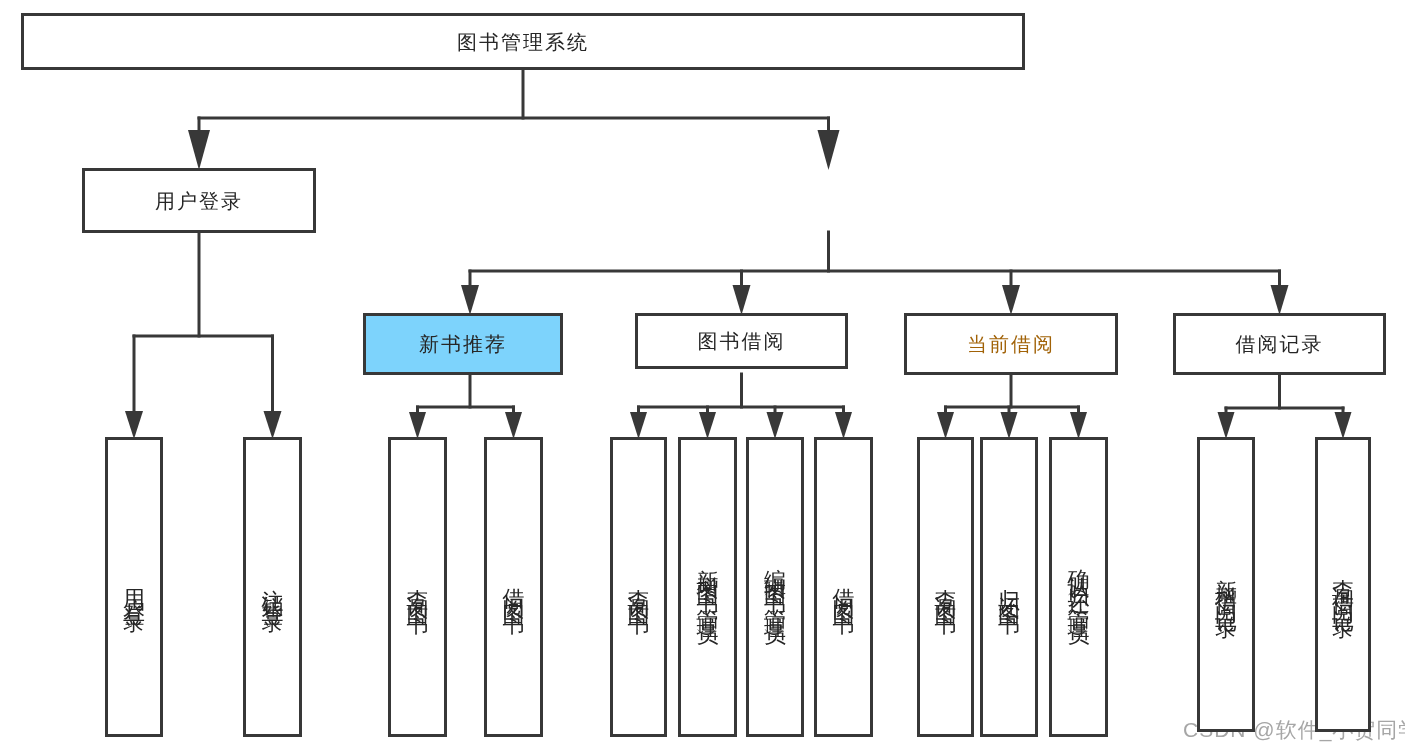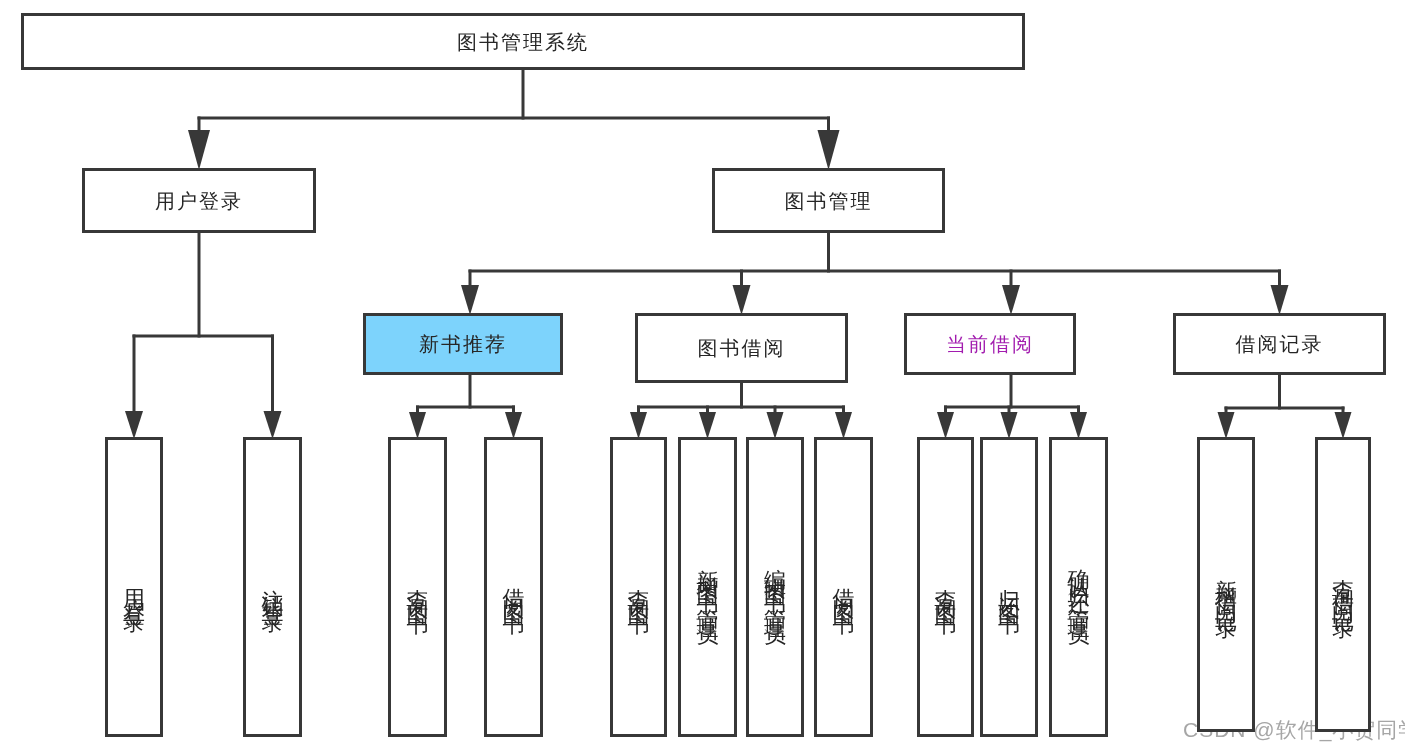--- a/index.html
+++ b/index.html
@@ -104,7 +104,6 @@
   <div id="watermark" style="color: rgb(166, 166, 166);">CSDN @软件_小贺同学</div>
 <div class="node horizontal" style="left: 21px; top: 13px; width: 1004px; height: 57px; border-color: rgb(56, 56, 56); background: rgb(255, 255, 255); color: rgb(38, 38, 38);">图书管理系统</div>
     <div class="node horizontal" style="left: 82px; top: 168px; width: 234px; height: 65px; border-color: rgb(56, 56, 56); background: rgb(255, 255, 255); color: rgb(38, 38, 38);">用户登录</div>
-    <div class="node horizontal" style="left: 712px; top: 168px; width: 233px; height: 65px; border-color: rgb(56, 56, 56); background: rgb(255, 255, 255); color: rgb(38, 38, 38);">图书管理</div>
     <div class="node vertical" style="left: 105px; top: 437px; width: 58px; height: 300px; border-color: rgb(56, 56, 56); background: rgb(255, 255, 255); color: rgb(38, 38, 38);">用户登录</div>
     <div class="node vertical" style="left: 243px; top: 437px; width: 59px; height: 300px; border-color: rgb(56, 56, 56); background: rgb(255, 255, 255); color: rgb(38, 38, 38);">注销登录</div>
     <div class="node horizontal" style="left: 363px; top: 313px; width: 200px; height: 62px; border-color: rgb(56, 56, 56); background: #7dd3fc; color: rgb(38, 38, 38);">新书推荐</div>

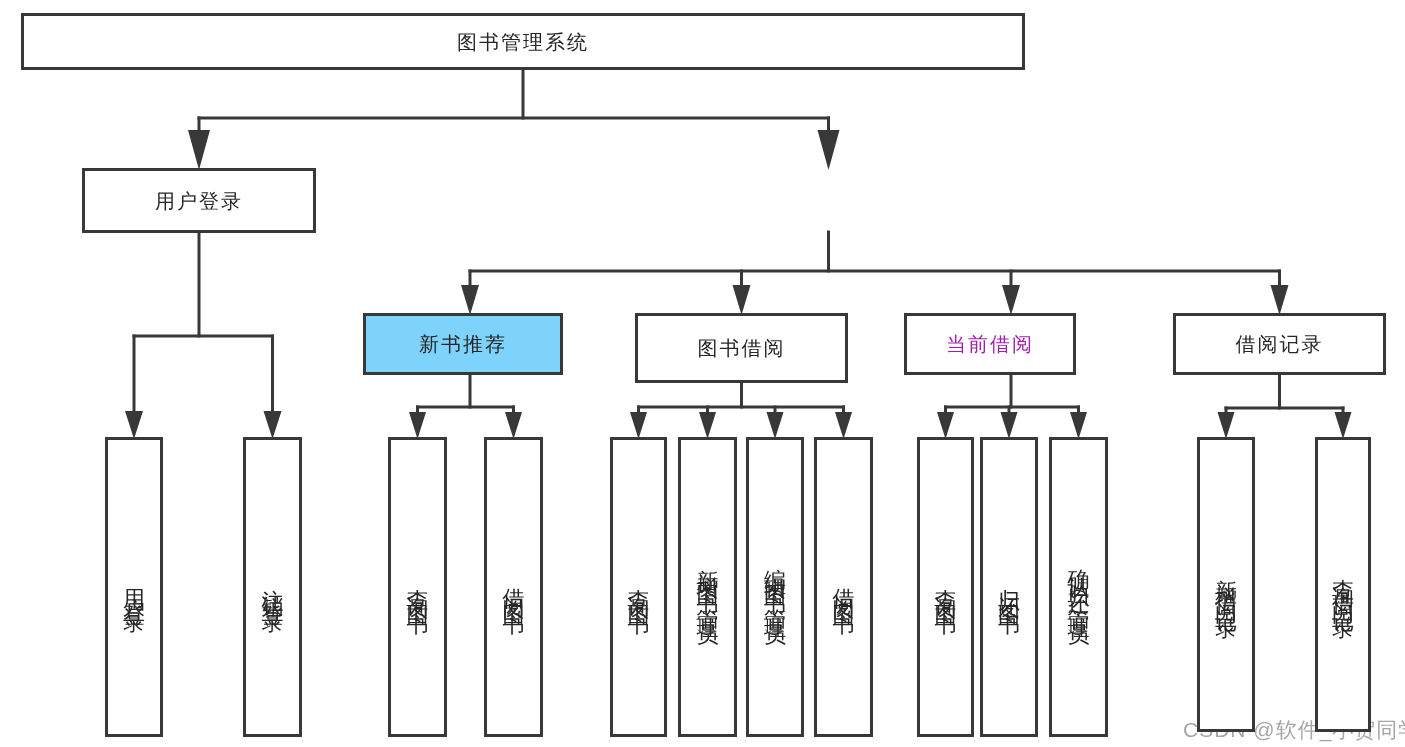--- a/index.html
+++ b/index.html
@@ -107,7 +107,7 @@
     <div class="node vertical" style="left: 105px; top: 437px; width: 58px; height: 300px; border-color: rgb(56, 56, 56); background: rgb(255, 255, 255); color: rgb(38, 38, 38);">用户登录</div>
     <div class="node vertical" style="left: 243px; top: 437px; width: 59px; height: 300px; border-color: rgb(56, 56, 56); background: rgb(255, 255, 255); color: rgb(38, 38, 38);">注销登录</div>
     <div class="node horizontal" style="left: 363px; top: 313px; width: 200px; height: 62px; border-color: rgb(56, 56, 56); background: #7dd3fc; color: rgb(38, 38, 38);">新书推荐</div>
-    <div class="node horizontal" style="left: 635px; top: 313px; width: 213px; height: 70px; border-color: rgb(56, 56, 56); background: rgb(255, 255, 255); color: rgb(38, 38, 38);">图书借阅</div>
+    <div class="node horizontal" style="left: 635px; top: 313px; width: 213px; height: 56px; border-color: rgb(56, 56, 56); background: rgb(255, 255, 255); color: rgb(38, 38, 38);">图书借阅</div>
     <div class="node horizontal" style="left: 904px; top: 313px; width: 172px; height: 62px; border-color: rgb(56, 56, 56); background: rgb(255, 255, 255); color: #a21caf;">当前借阅</div>
     <div class="node horizontal" style="left: 1173px; top: 313px; width: 213px; height: 62px; border-color: rgb(56, 56, 56); background: rgb(255, 255, 255); color: rgb(38, 38, 38);">借阅记录</div>
     <div class="node vertical" style="left: 388px; top: 437px; width: 59px; height: 300px; border-color: rgb(56, 56, 56); background: rgb(255, 255, 255); color: rgb(38, 38, 38);">查询图书</div>

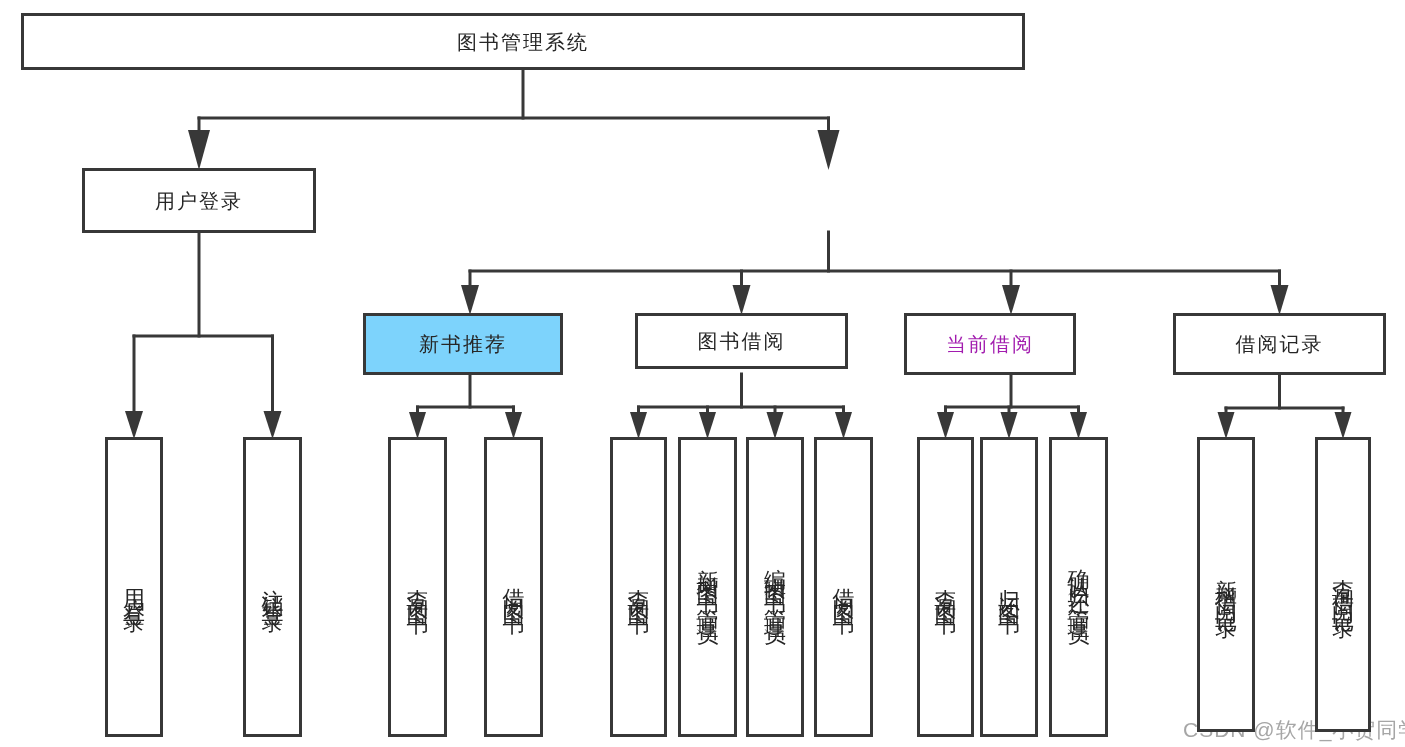--- a/index.html
+++ b/index.html
@@ -108,7 +108,7 @@
     <div class="node vertical" style="left: 243px; top: 437px; width: 59px; height: 300px; border-color: rgb(56, 56, 56); background: rgb(255, 255, 255); color: rgb(38, 38, 38);">注销登录</div>
     <div class="node horizontal" style="left: 363px; top: 313px; width: 200px; height: 62px; border-color: rgb(56, 56, 56); background: #7dd3fc; color: rgb(38, 38, 38);">新书推荐</div>
     <div class="node horizontal" style="left: 635px; top: 313px; width: 213px; height: 56px; border-color: rgb(56, 56, 56); background: rgb(255, 255, 255); color: rgb(38, 38, 38);">图书借阅</div>
-    <div class="node horizontal" style="left: 904px; top: 313px; width: 172px; height: 62px; border-color: rgb(56, 56, 56); background: rgb(255, 255, 255); color: #a21caf;">当前借阅</div>
+    <div class="node horizontal" style="left: 904px; top: 313px; width: 214px; height: 62px; border-color: rgb(56, 56, 56); background: rgb(255, 255, 255); color: #a16207;">当前借阅</div>
     <div class="node horizontal" style="left: 1173px; top: 313px; width: 213px; height: 62px; border-color: rgb(56, 56, 56); background: rgb(255, 255, 255); color: rgb(38, 38, 38);">借阅记录</div>
     <div class="node vertical" style="left: 388px; top: 437px; width: 59px; height: 300px; border-color: rgb(56, 56, 56); background: rgb(255, 255, 255); color: rgb(38, 38, 38);">查询图书</div>
     <div class="node vertical" style="left: 484px; top: 437px; width: 59px; height: 300px; border-color: rgb(56, 56, 56); background: rgb(255, 255, 255); color: rgb(38, 38, 38);">借阅图书</div>

